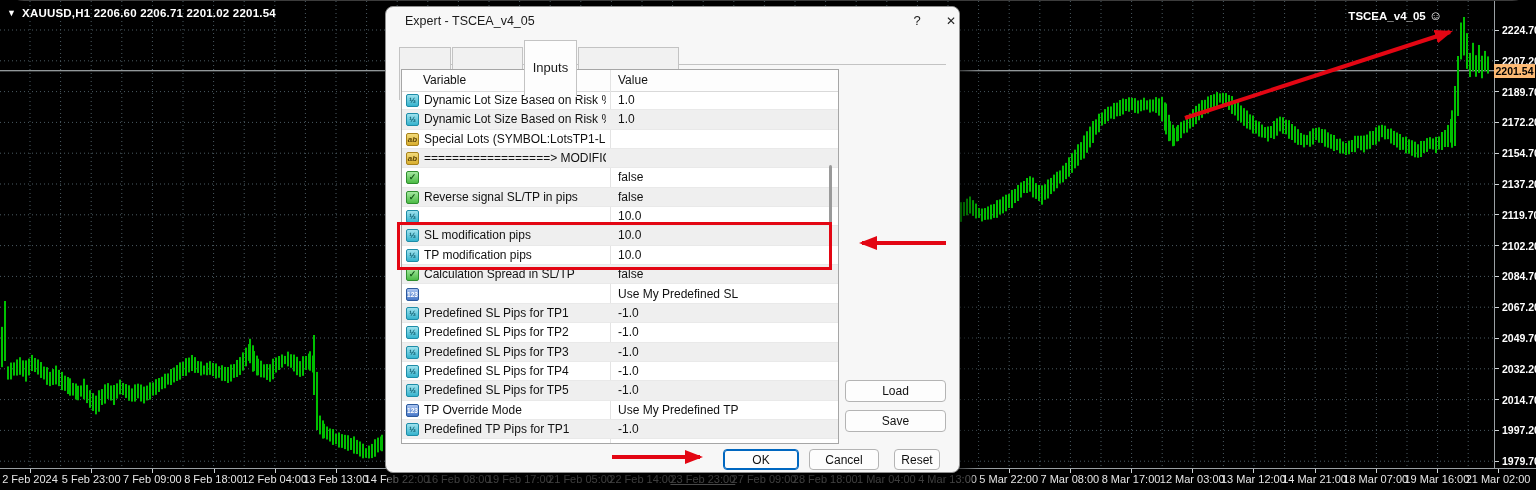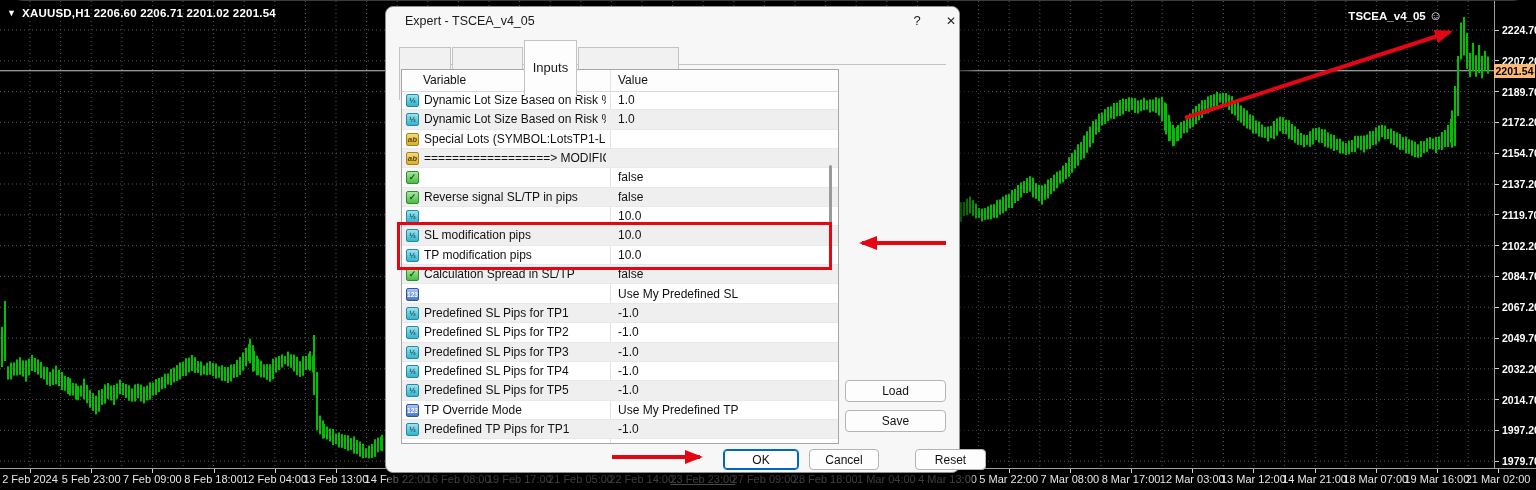--- a/index.html
+++ b/index.html
@@ -66,7 +66,7 @@
   #btn-save{left:459px;top:403px;width:101px;height:22px;}
   #btn-ok{left:337px;top:442px;width:76px;height:21px;border:1px solid #0067c0;box-shadow:inset 0 0 0 1px #0067c0;}
   #btn-cancel{left:423px;top:442px;width:70px;height:21px;}
-  #btn-reset{left:529px;top:442px;width:71px;height:21px;}
+  #btn-reset{left:508px;top:442px;width:46px;height:21px;}
 
   
   #red-box{position:absolute;left:397px;top:221px;width:429px;height:42px;border:3px solid #e30613;z-index:20;}

